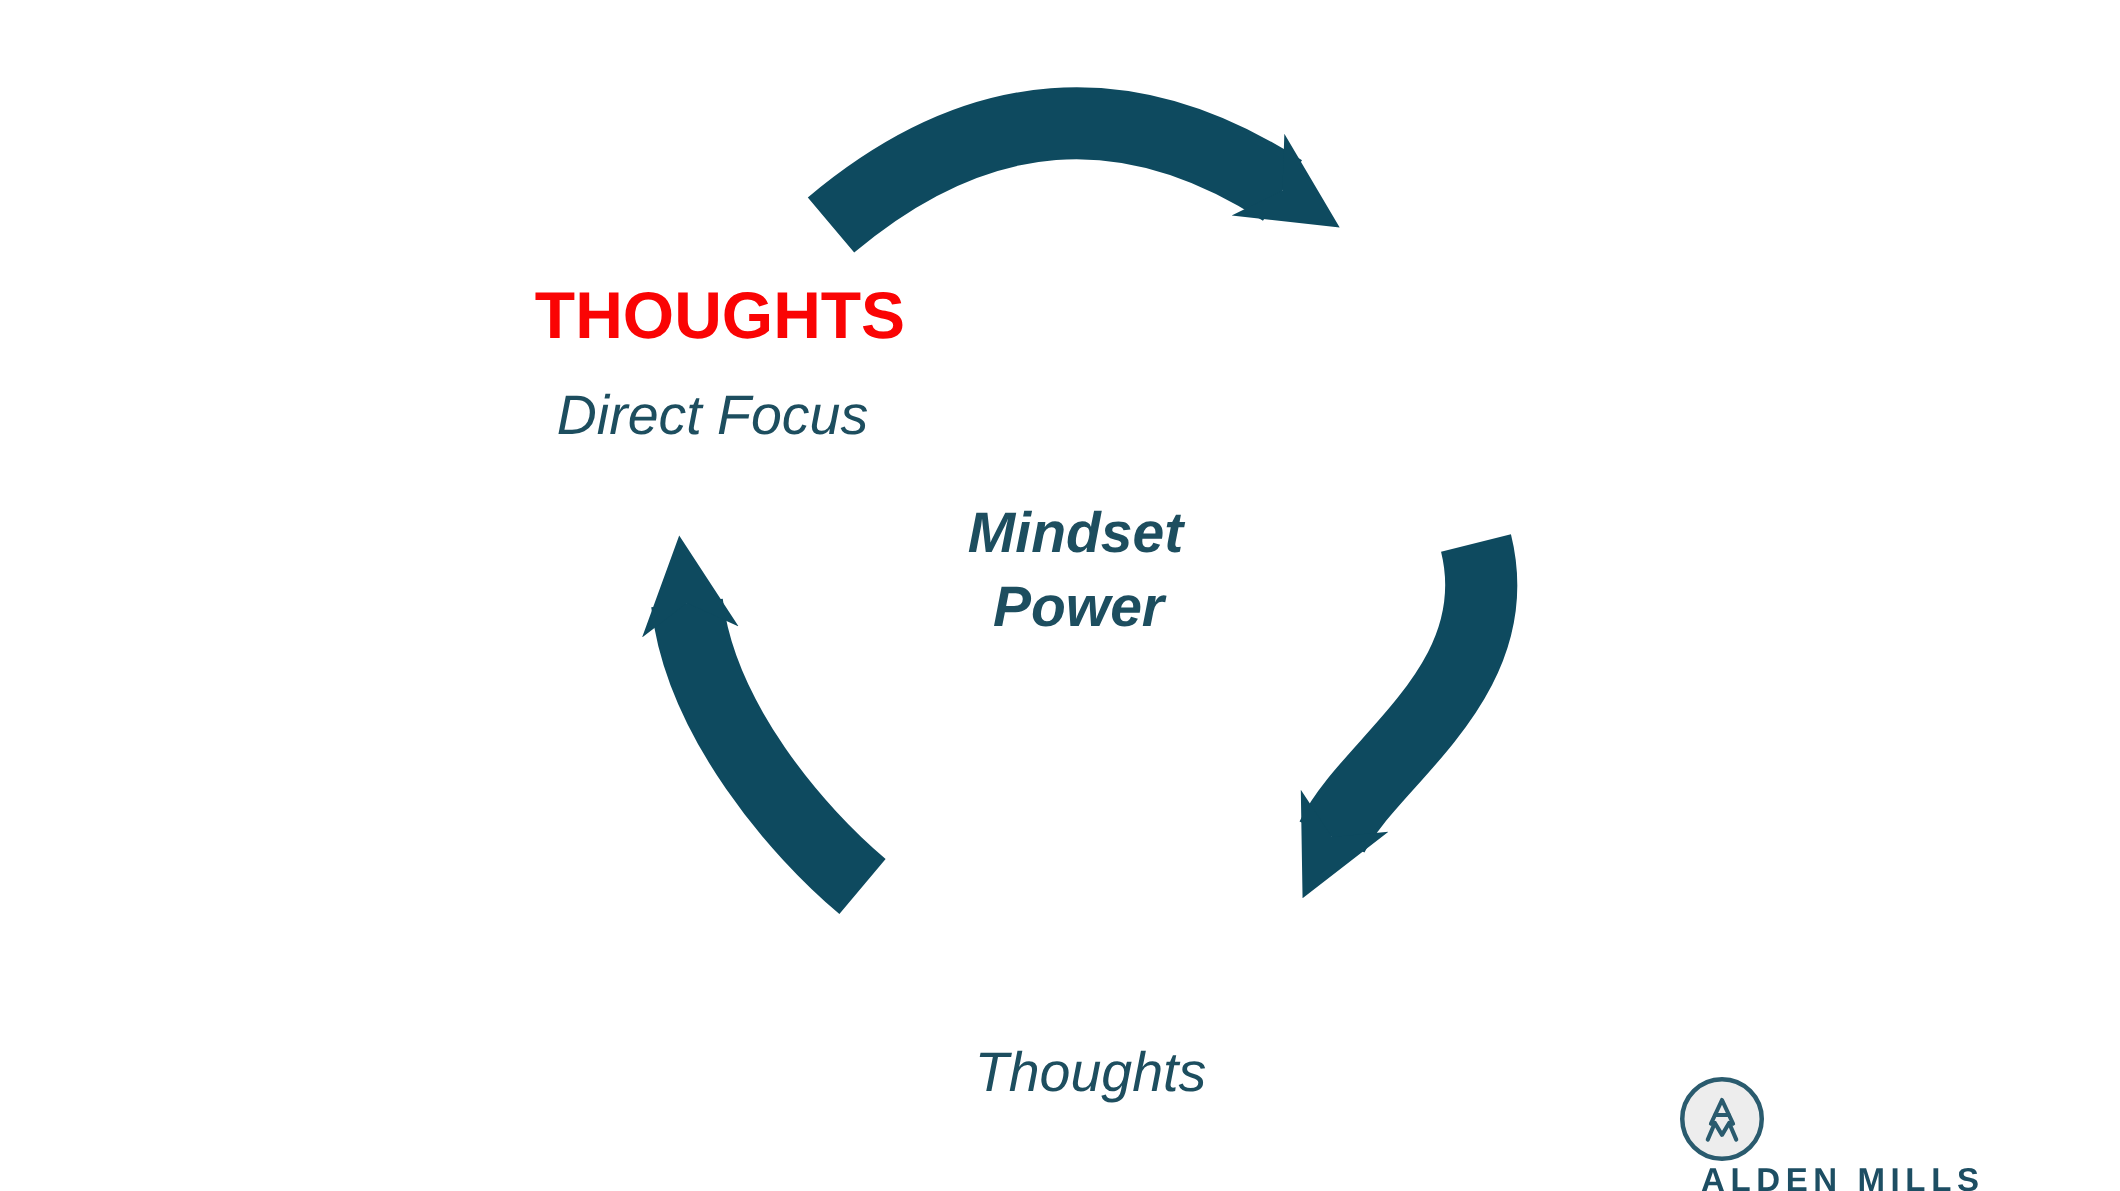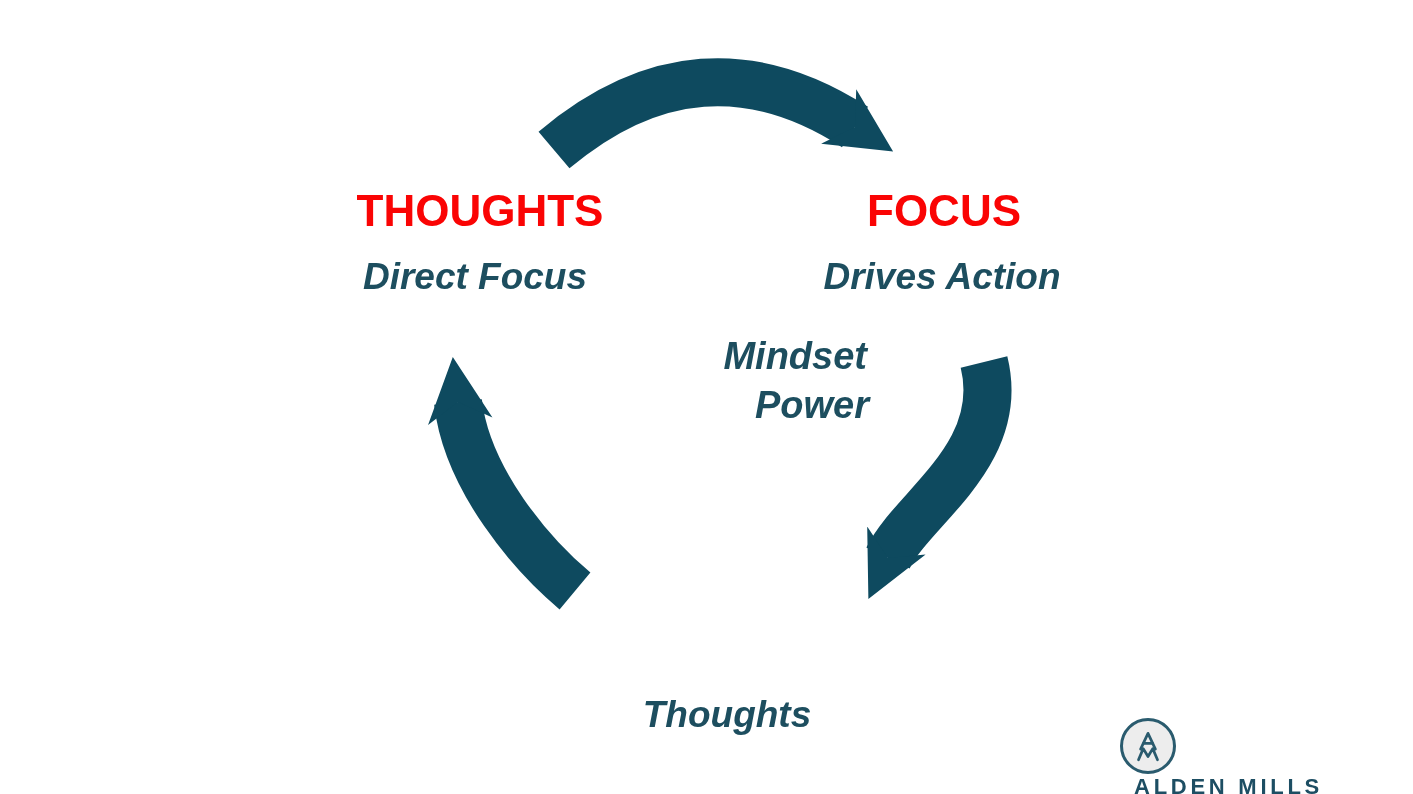--- a/index.html
+++ b/index.html
@@ -62,7 +62,6 @@
   <div class="node-title" style="left:318px;top:189px">THOUGHTS</div>
   <div class="node-sub" style="left:313px;top:258px">Direct Focus</div>
 
-  <div class="node-title" style="left:782px;top:189px">FOCUS</div>
   <div class="node-sub" style="left:780px;top:258px">Drives Action</div>
 
   <div class="center-line" style="left:555px;top:337px">Mindset</div>

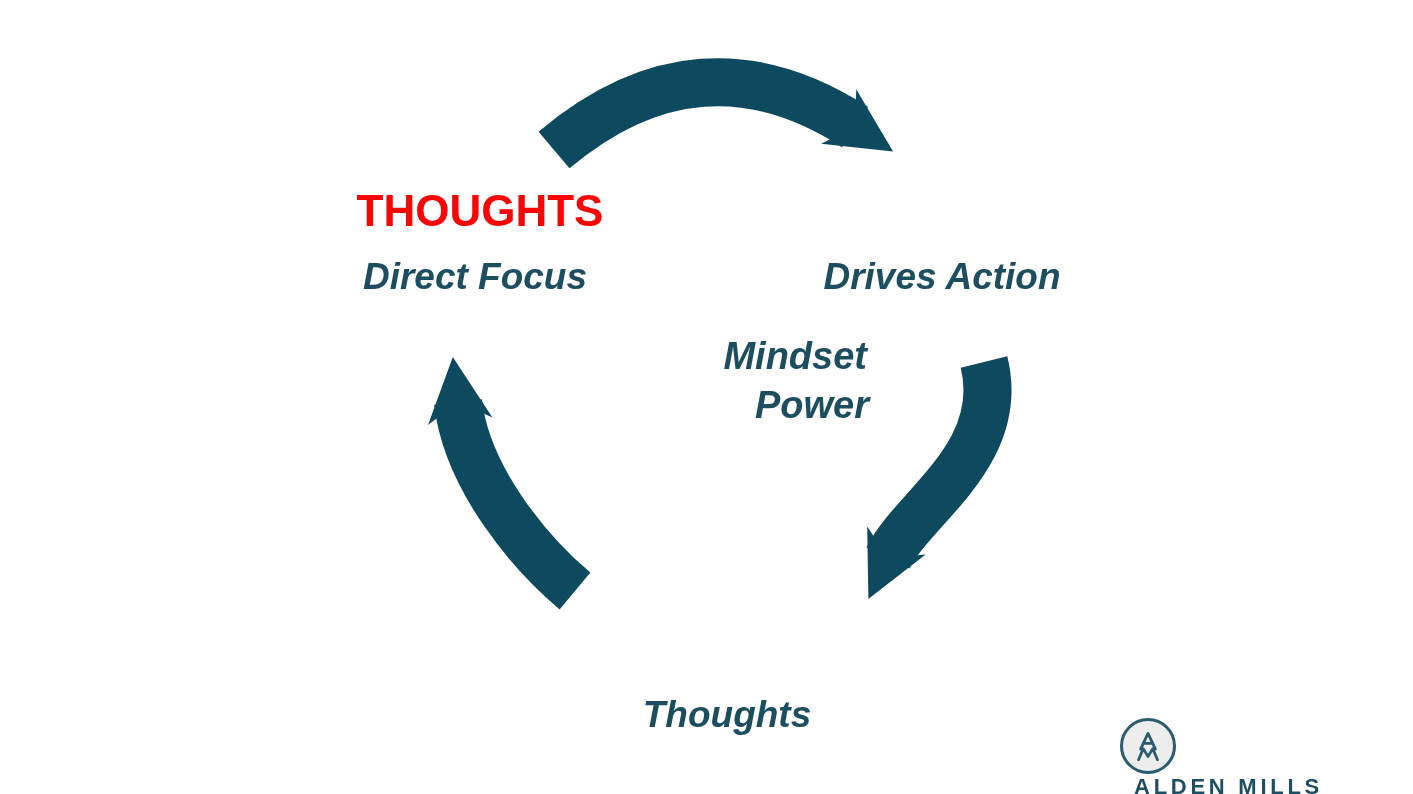--- a/index.html
+++ b/index.html
@@ -25,7 +25,7 @@
   }
   .node-sub{
     position:absolute;width:300px;text-align:center;line-height:1;
-    font-weight:bold;font-style:italic;font-size:37px;color:var(--body-teal);
+    font-weight:normal;font-style:italic;font-size:37px;color:var(--body-teal);
   }
   .center-line{
     position:absolute;width:300px;text-align:right;line-height:1;

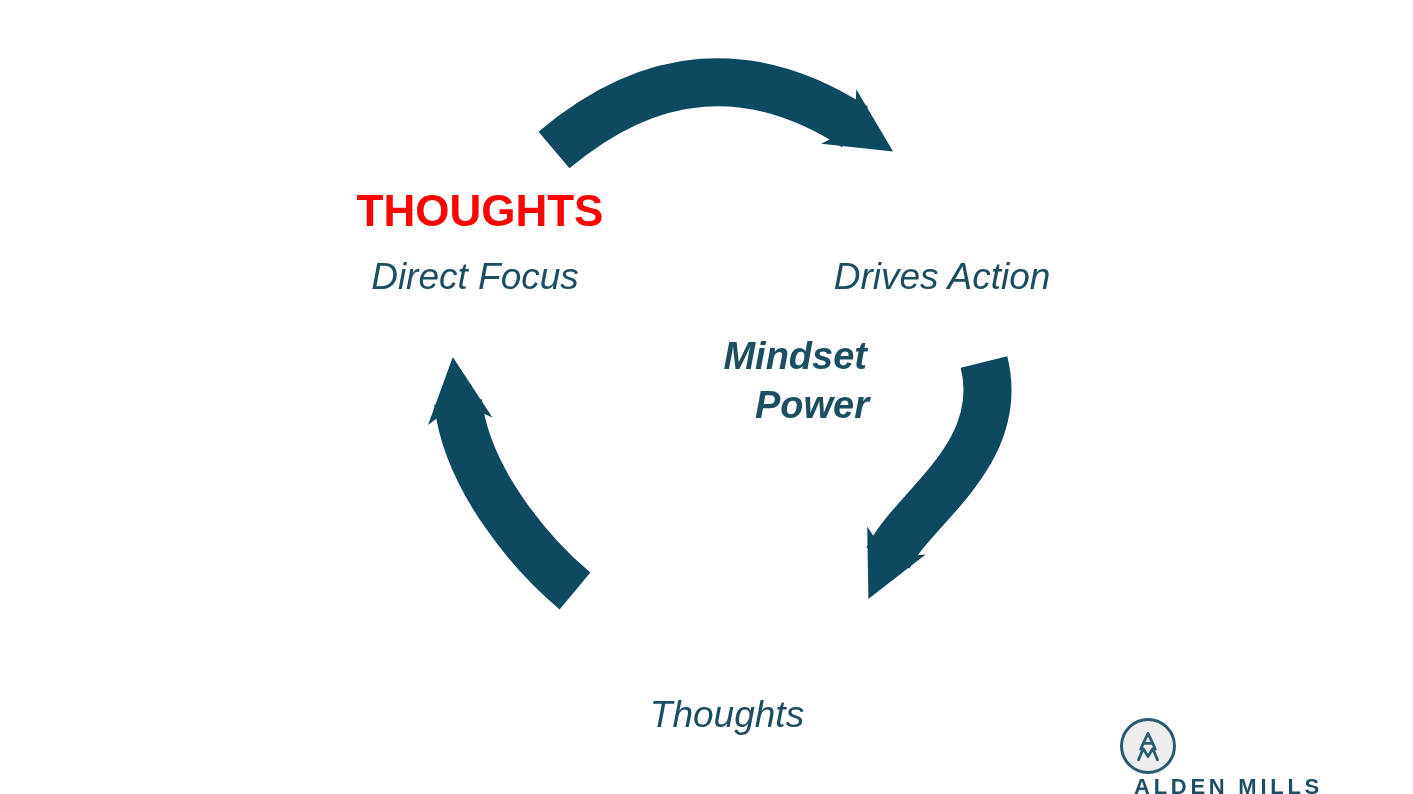--- a/index.html
+++ b/index.html
@@ -62,7 +62,6 @@
   <div class="node-title" style="left:318px;top:189px">THOUGHTS</div>
   <div class="node-sub" style="left:313px;top:258px">Direct Focus</div>
 
-  <div class="node-sub" style="left:780px;top:258px">Drives Action</div>
 
   <div class="center-line" style="left:555px;top:337px">Mindset</div>
   <div class="center-line" style="left:557px;top:386px">Power</div>

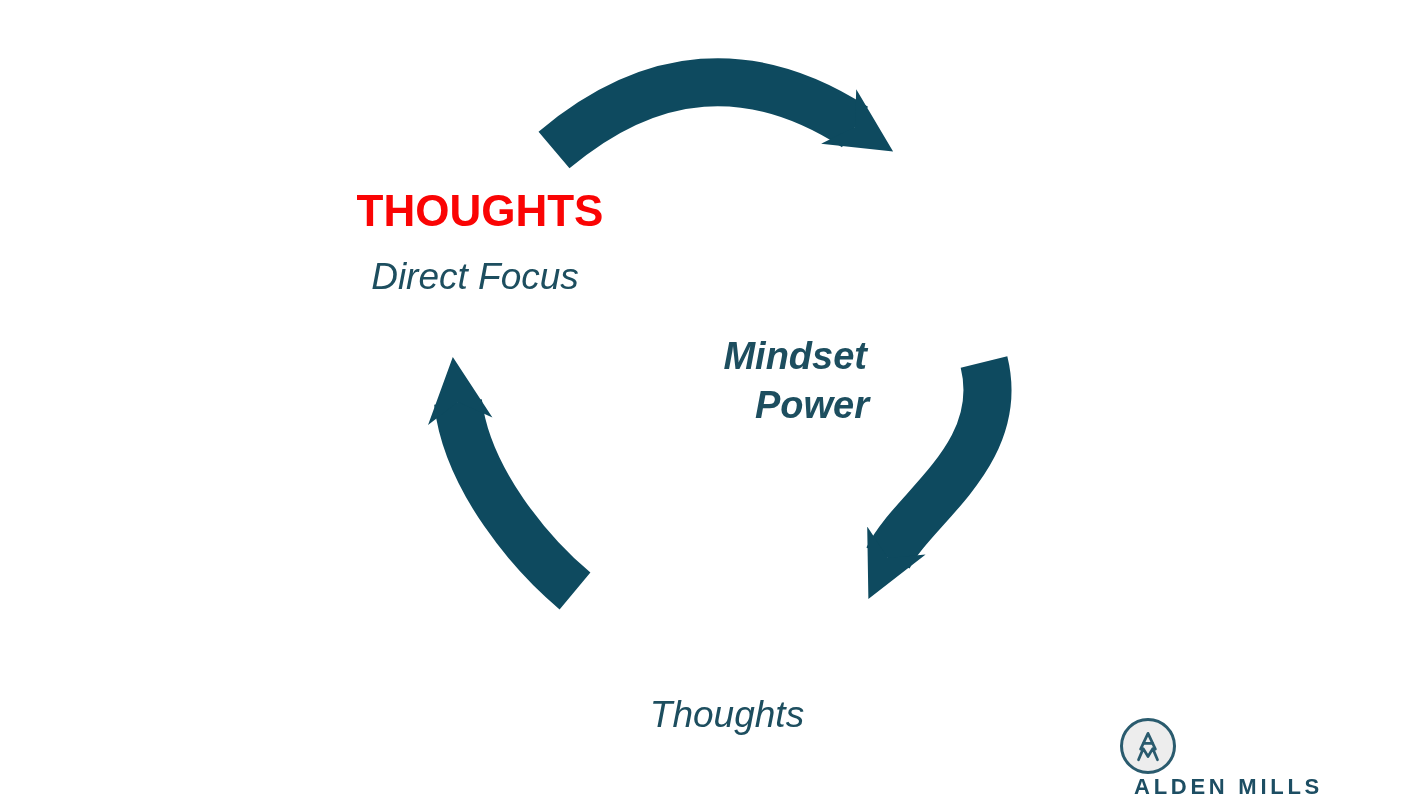--- a/index.html
+++ b/index.html
@@ -28,7 +28,7 @@
     font-weight:normal;font-style:italic;font-size:37px;color:var(--body-teal);
   }
   .center-line{
-    position:absolute;width:300px;text-align:right;line-height:1;
+    position:absolute;width:300px;text-align:center;line-height:1;
     font-weight:bold;font-style:italic;font-size:38px;color:var(--body-teal);
   }
   .logo{position:absolute;left:1108px;top:718px;display:flex;flex-direction:column;}

